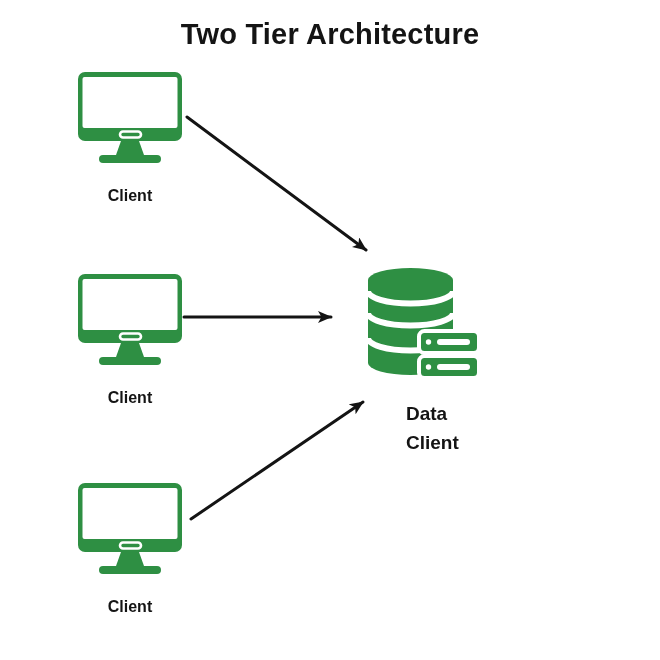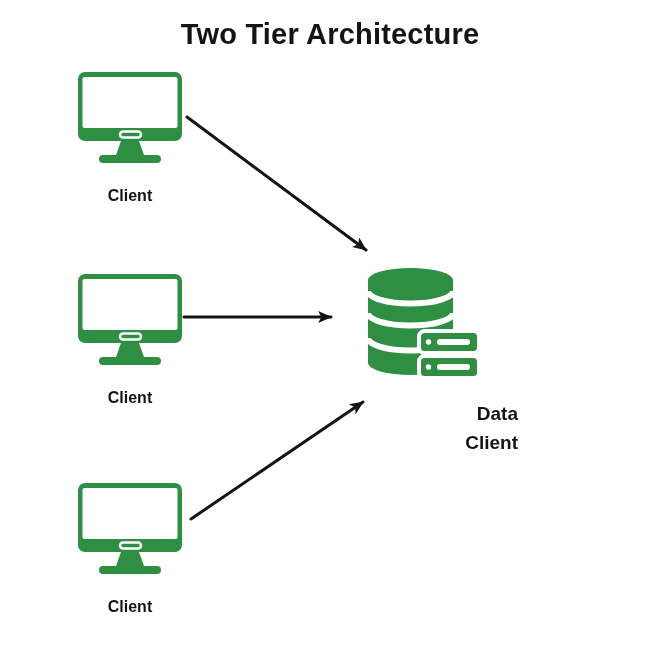--- a/index.html
+++ b/index.html
@@ -23,7 +23,7 @@
   .db-node{position:absolute;left:368px;top:268px;width:113px;}
   .db-node .icon{display:block;width:113px;height:114px;}
   .ds-label{
-    position:absolute;left:406px;top:399px;width:112px;text-align:right;
+    position:absolute;left:406px;top:399px;width:112px;text-align:left;
     font-size:19px;font-weight:700;line-height:29px;color:var(--text,#141414);
   }
   .ds-label span{display:block;}

